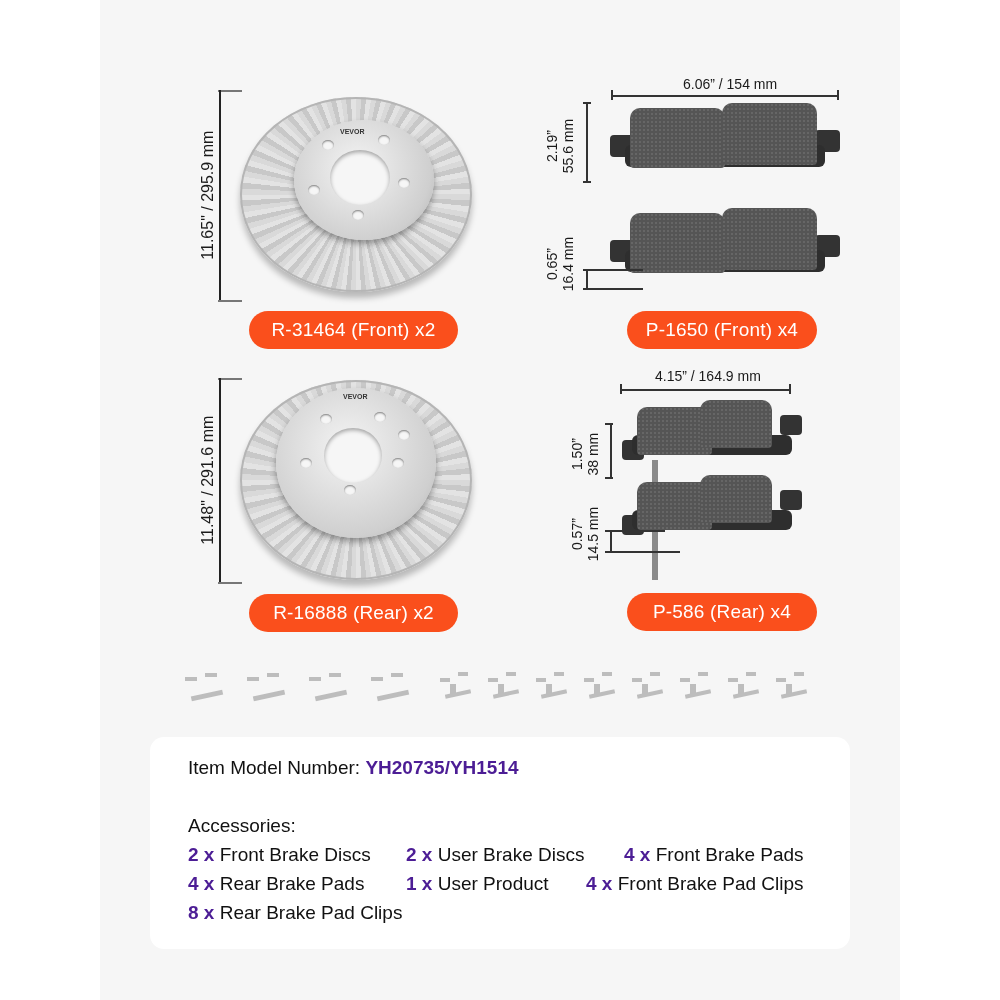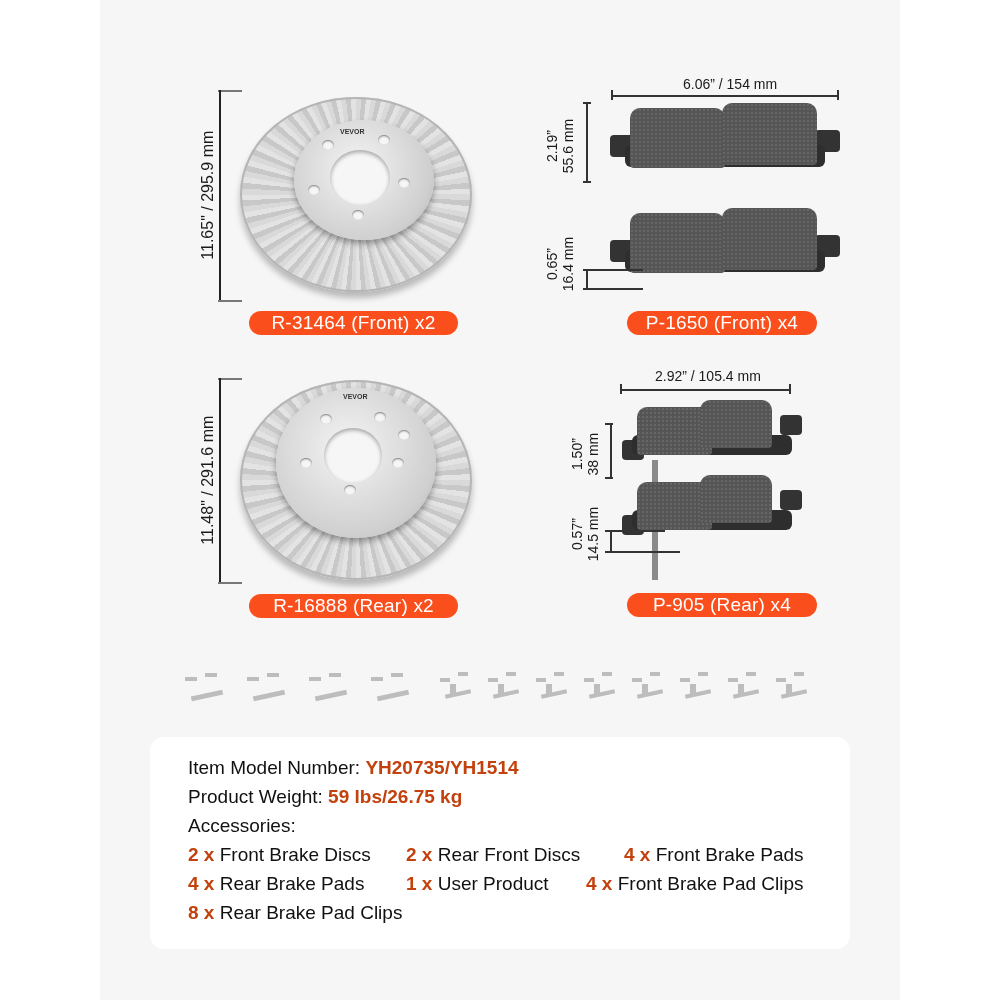--- a/index.html
+++ b/index.html
@@ -8,7 +8,7 @@
   .panel { position: absolute; left: 100px; top: 0; width: 800px; height: 1000px; background: #f6f6f6; }
 
   
-  .pill { position: absolute; height: 24px; border-radius: 19px; background: #fa4f1c; color: #fff;
+  .pill { position: absolute; height: 38px; border-radius: 19px; background: #fa4f1c; color: #fff;
           font-size: 19px; display: flex; align-items: center; justify-content: center; letter-spacing: 0.2px; }
 
   

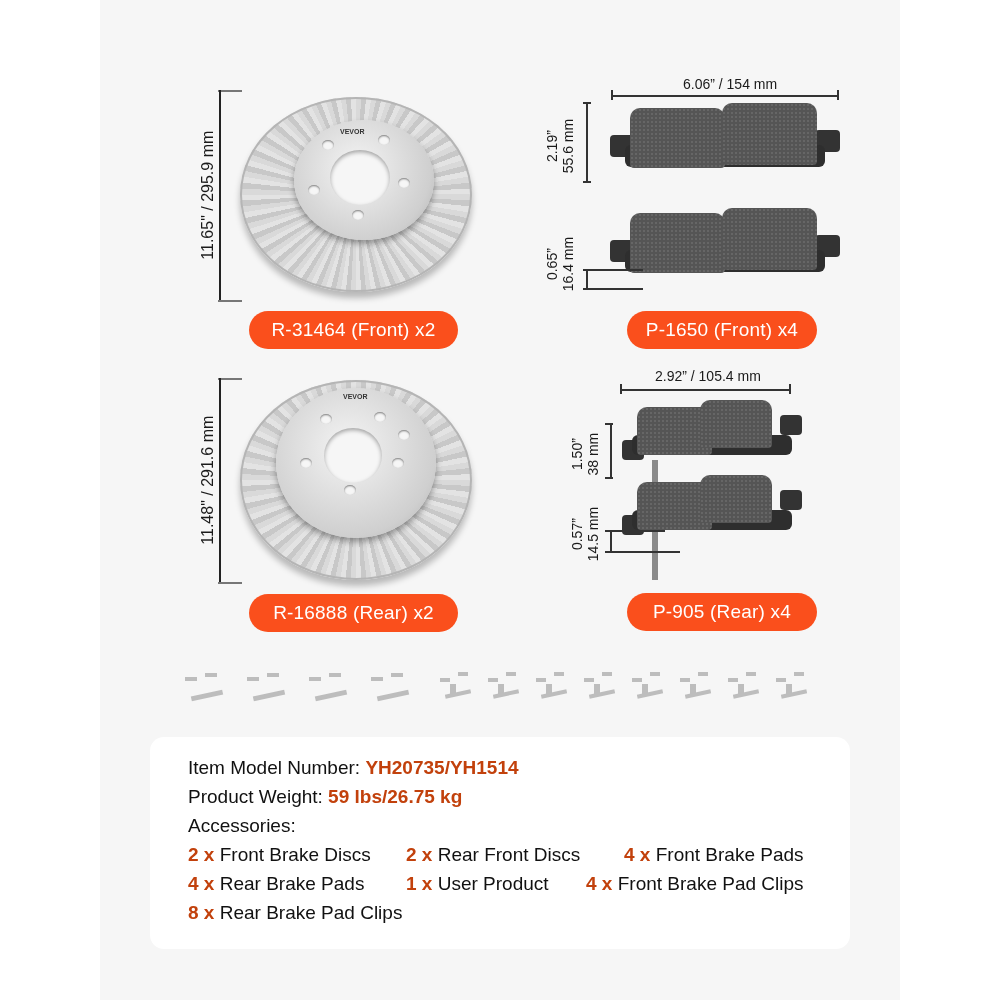--- a/index.html
+++ b/index.html
@@ -133,7 +133,7 @@
 </div>
 
 <div>
-  <div class="dimtext" style="left:655px;top:368px;">2.92” / 105.4 mm</div>
+  <div class="dimtext" style="left:655px;top:368px;">4.15” / 164.9 mm</div>
   <div class="hline" style="left:620px;top:389px;width:170px;"></div>
   <div class="tick-v" style="left:620px;top:384px;height:10px;"></div>
   <div class="tick-v" style="left:789px;top:384px;height:10px;"></div>

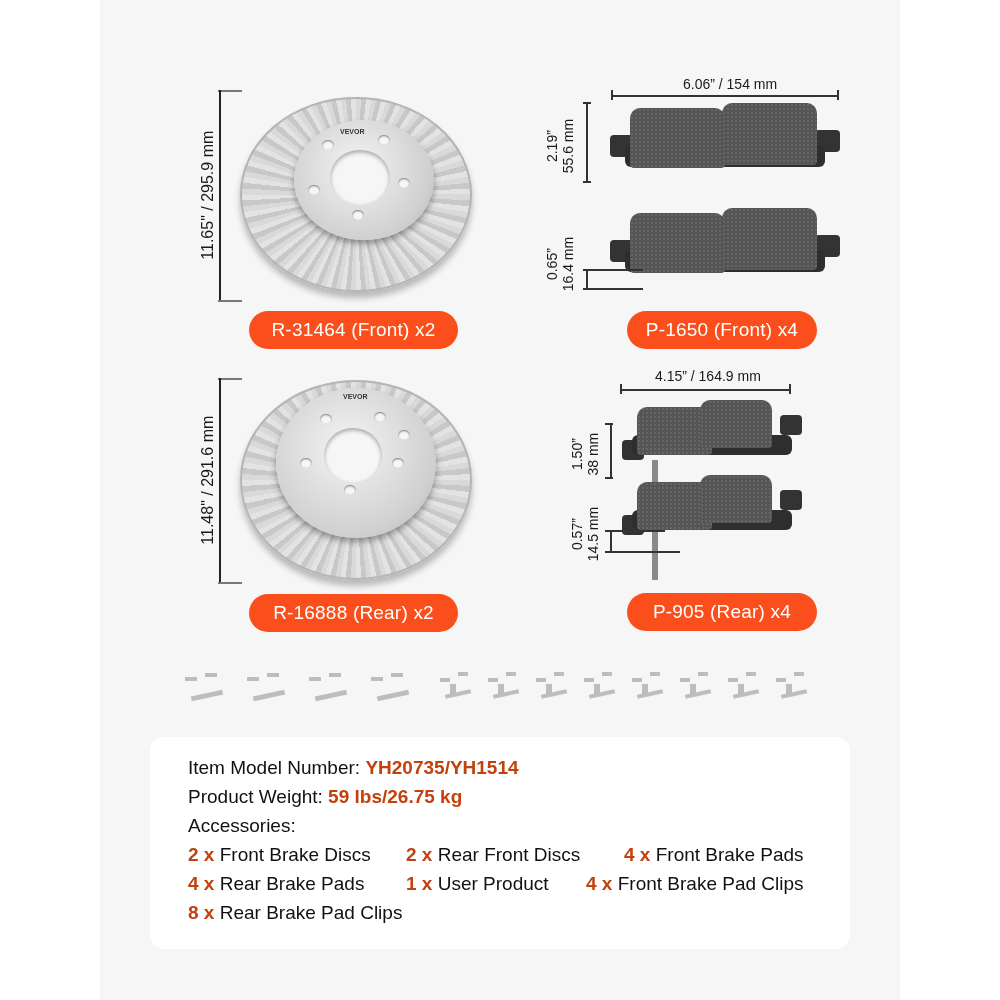--- a/index.html
+++ b/index.html
@@ -170,7 +170,7 @@
     <span>14.5 mm</span>
   </div>
 
-  <div class="pill" style="left:627px;top:593px;width:190px;">P-905 (Rear) x4</div>
+  <div class="pill" style="left:627px;top:593px;width:190px;">P-586 (Rear) x4</div>
 </div>
 
 <div>

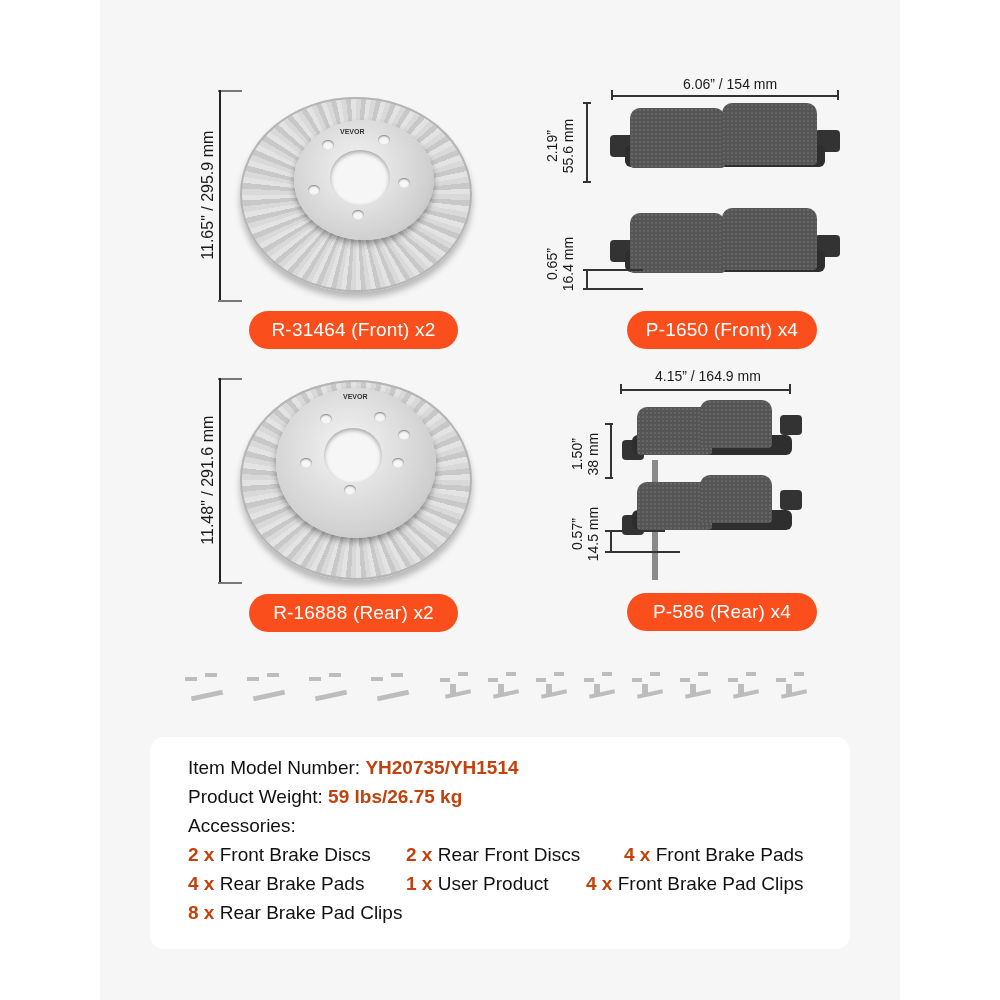--- a/index.html
+++ b/index.html
@@ -45,7 +45,7 @@
   
   .card { position: absolute; left: 150px; top: 737px; width: 700px; height: 212px; background: #ffffff; border-radius: 14px; }
   .line { position: absolute; left: 38px; font-size: 19px; color: #111; white-space: nowrap; }
-  .hl { color: #c2410c; font-weight: bold; }
+  .hl { color: #4c1d95; font-weight: bold; }
   .acc { position: absolute; font-size: 19px; color: #111; white-space: nowrap; }
 </style>
 </head>

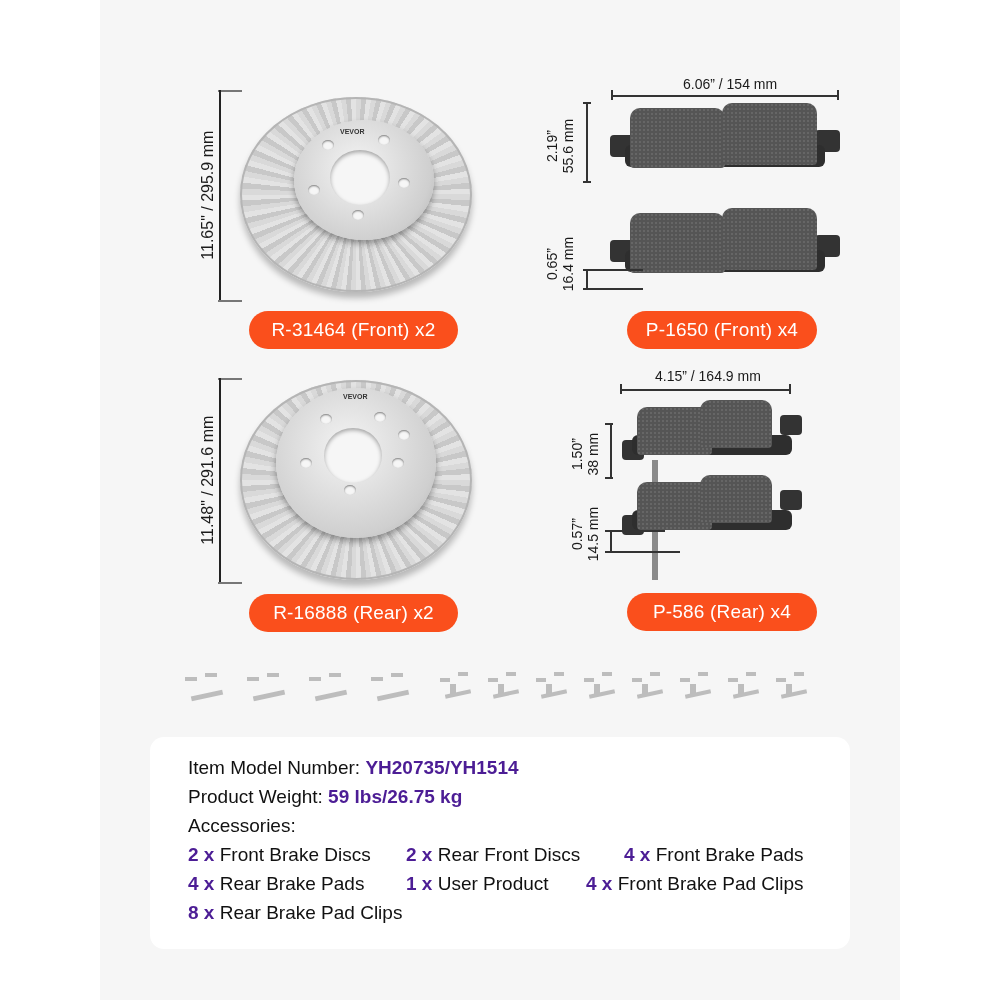--- a/index.html
+++ b/index.html
@@ -248,9 +248,6 @@
   <div class="line" style="top:20px;">
     <span>Item Model Number: </span><span class="hl">YH20735/YH1514</span>
   </div>
-  <div class="line" style="top:49px;">
-    <span>Product Weight: </span><span class="hl">59 lbs/26.75 kg</span>
-  </div>
   <div class="line" style="top:78px;">Accessories:</div>
 
   <div class="acc" style="left:38px;top:107px;"><span class="hl">2 x</span><span> Front Brake Discs</span></div>

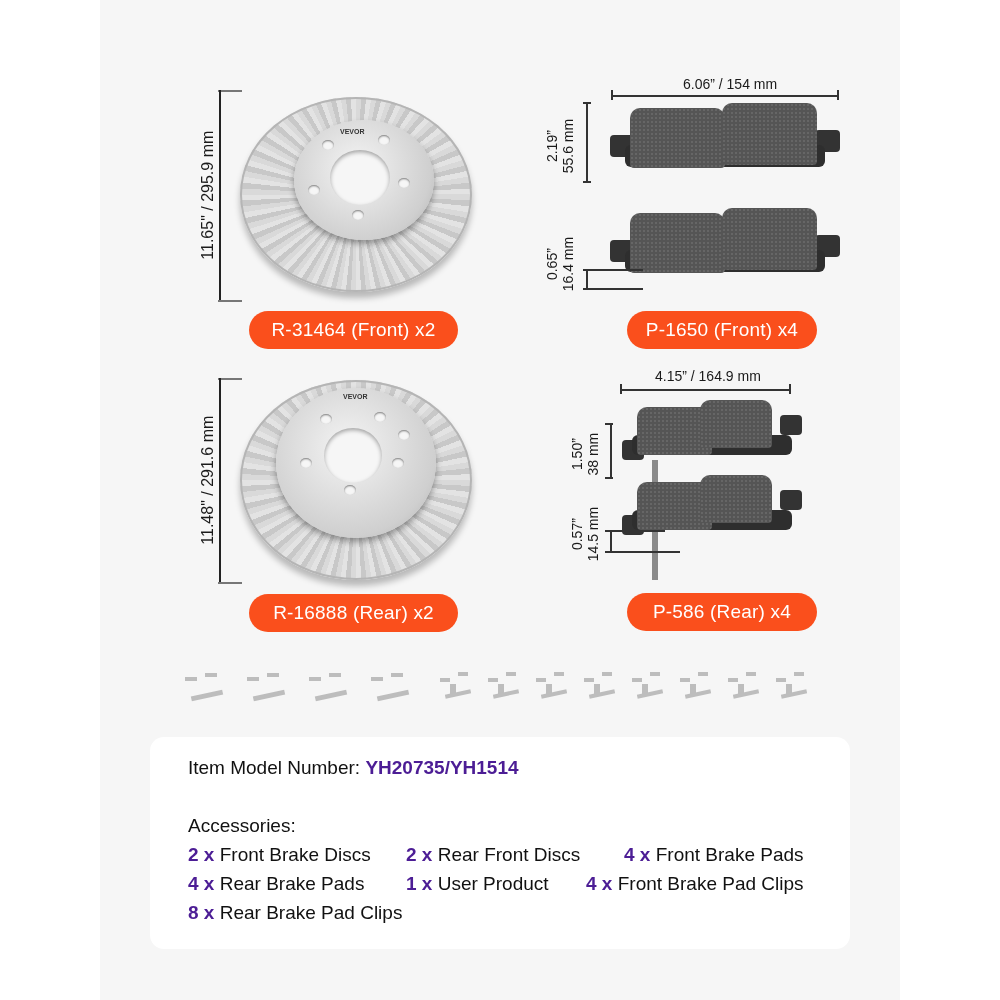--- a/index.html
+++ b/index.html
@@ -251,7 +251,7 @@
   <div class="line" style="top:78px;">Accessories:</div>
 
   <div class="acc" style="left:38px;top:107px;"><span class="hl">2 x</span><span> Front Brake Discs</span></div>
-  <div class="acc" style="left:256px;top:107px;"><span class="hl">2 x</span><span> Rear Front Discs</span></div>
+  <div class="acc" style="left:256px;top:107px;"><span class="hl">2 x</span><span> User Brake Discs</span></div>
   <div class="acc" style="left:474px;top:107px;"><span class="hl">4 x</span><span> Front Brake Pads</span></div>
 
   <div class="acc" style="left:38px;top:136px;"><span class="hl">4 x</span><span> Rear Brake Pads</span></div>

